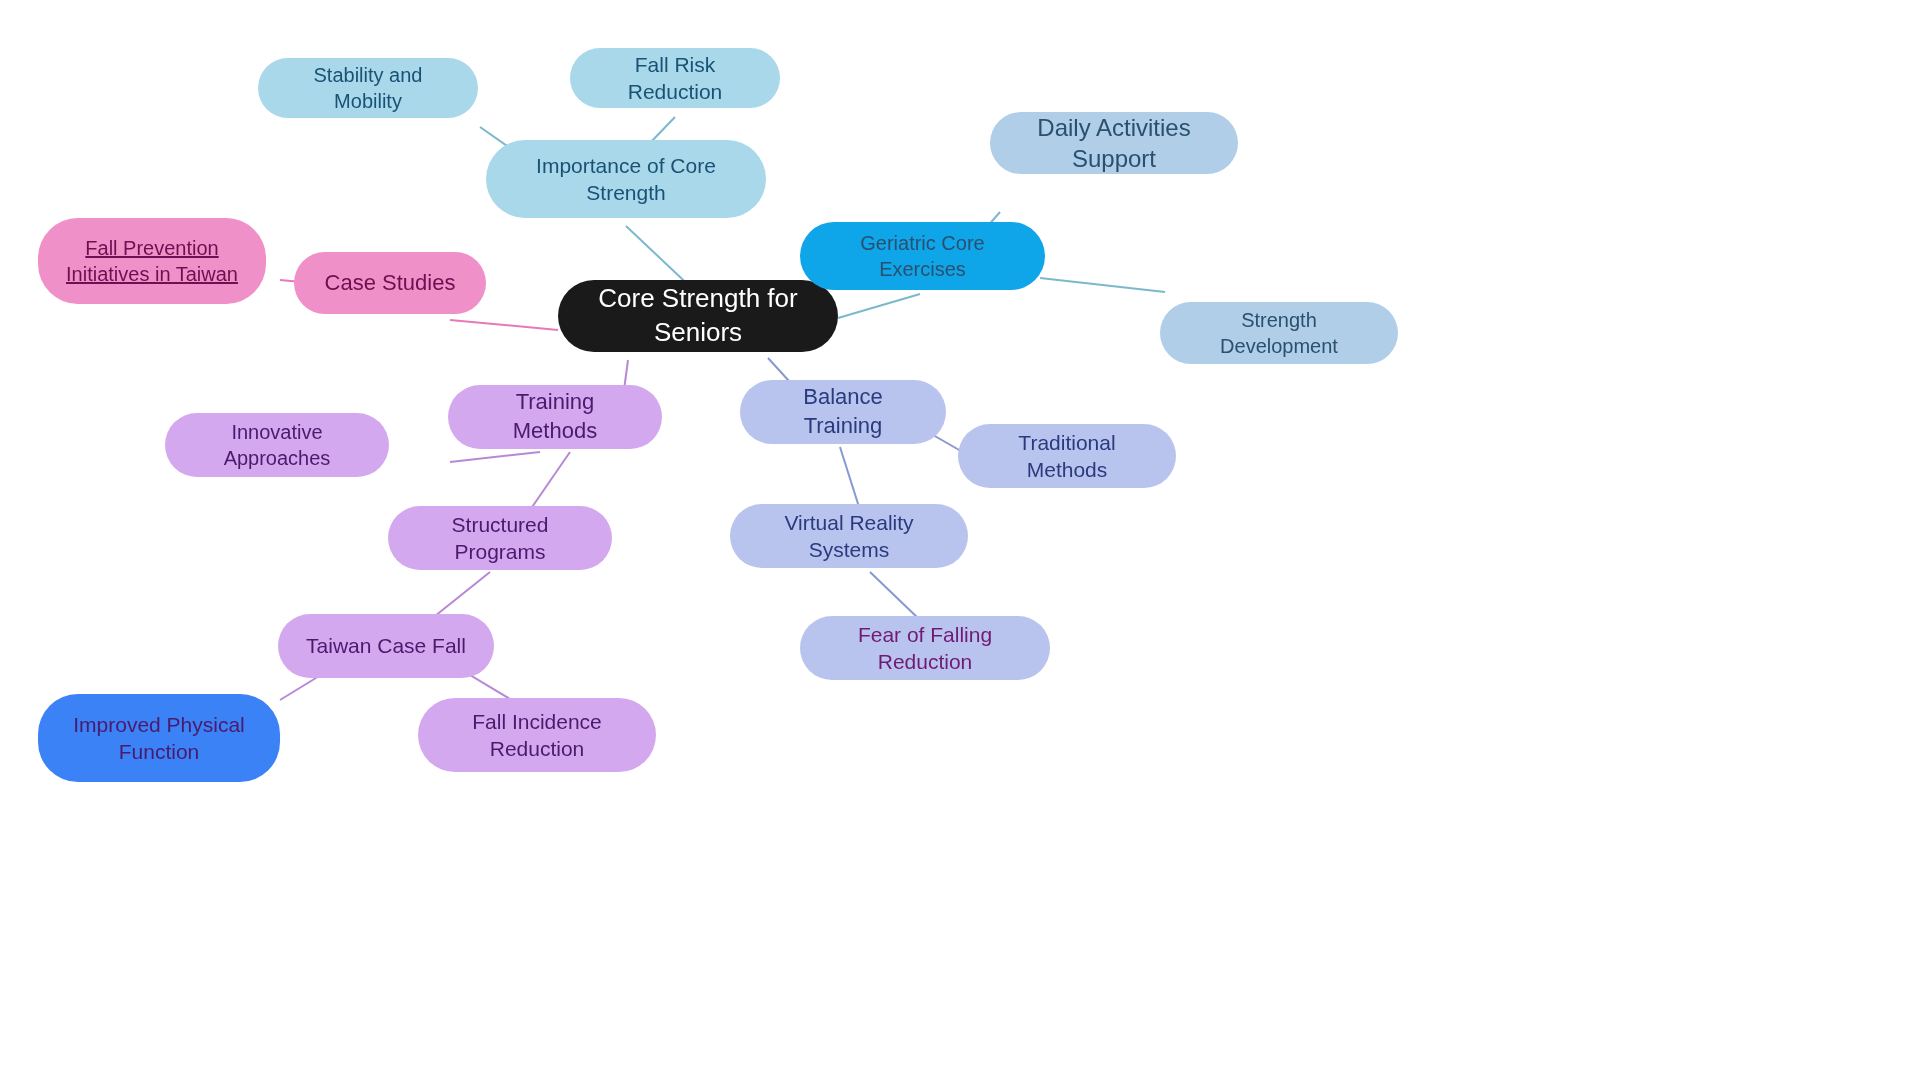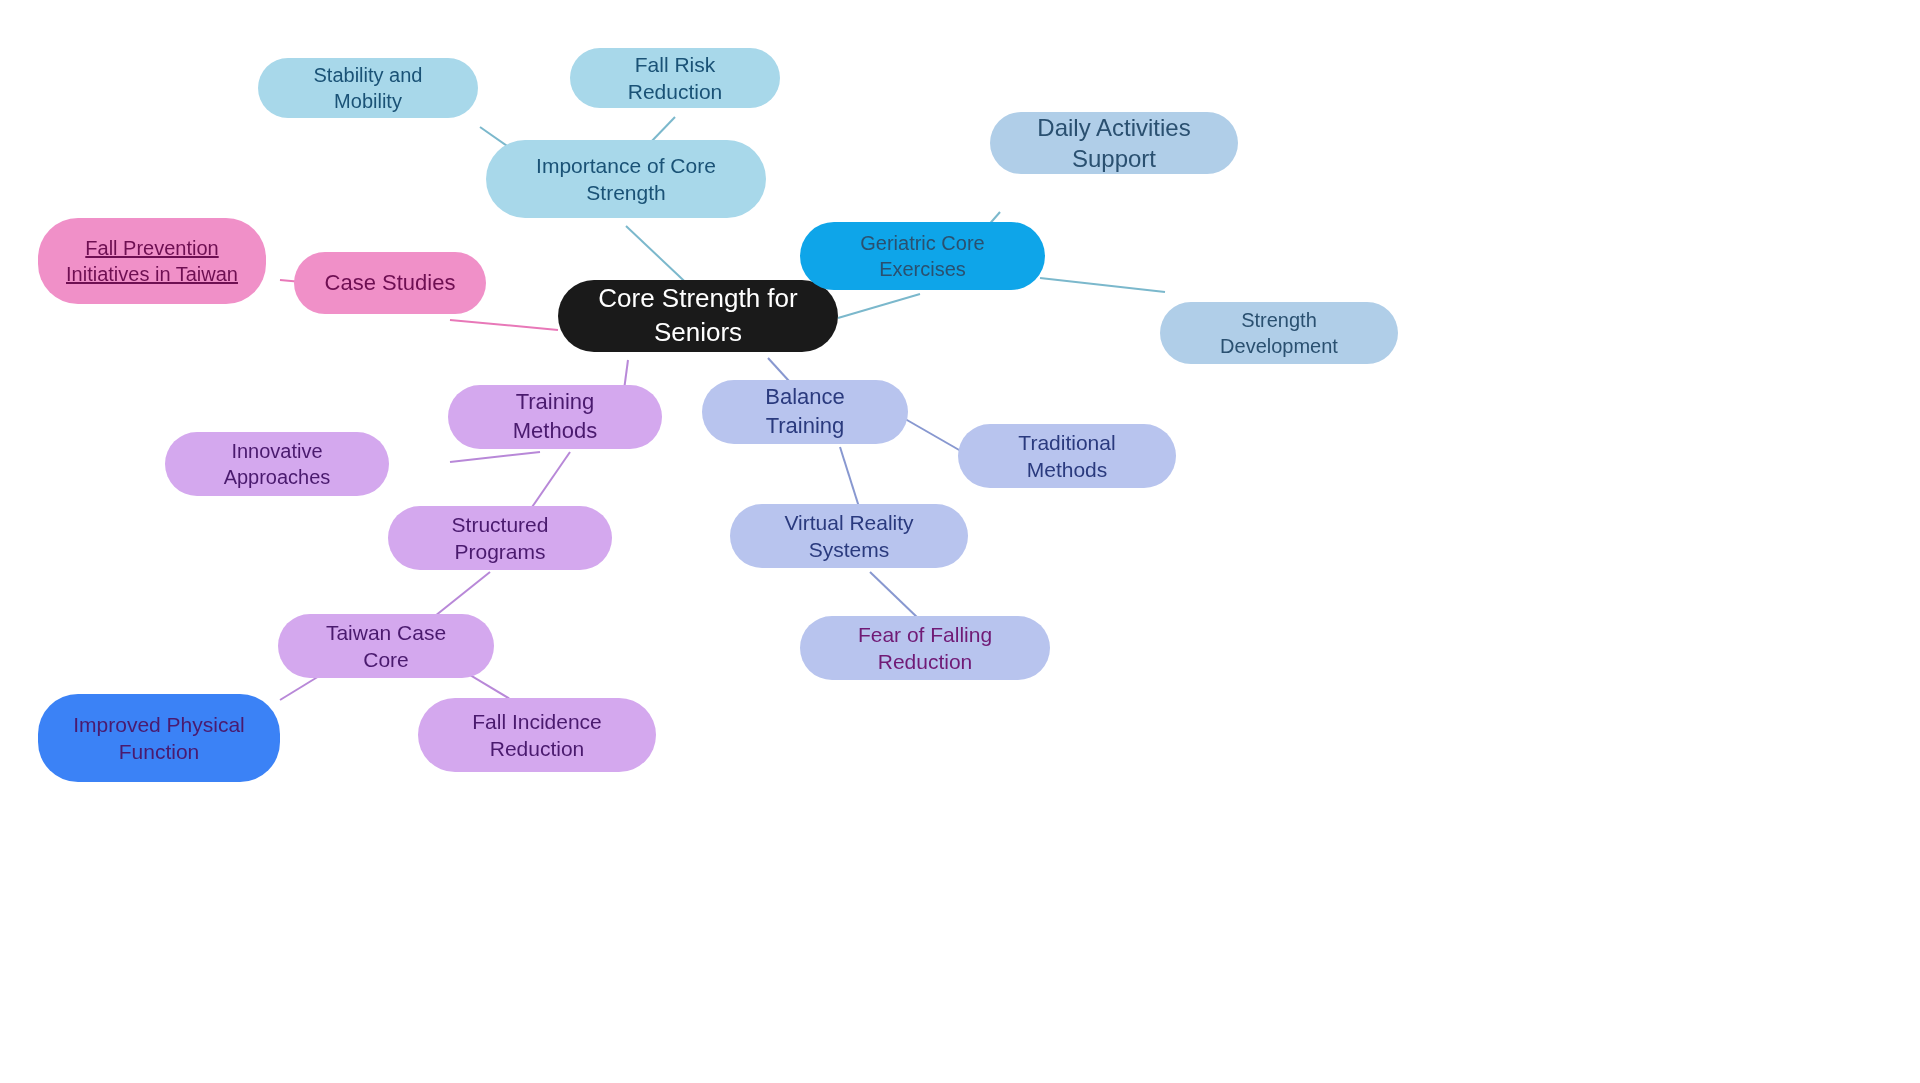--- a/index.html
+++ b/index.html
@@ -145,7 +145,7 @@
 
 <div class="node node-purple-light" style="left:418px; top:698px; width:238px; height:74px; font-size:21px; background:#d4a8ee; color:#4a1a6e;">Fall Incidence Reduction</div>
 
-<div class="node node-periwinkle" style="left:702px; top:380px; width:206px; height:64px; font-size:22px; background:#b8c4ee; color:#2a3a7e;">Balance Training</div>
+<div class="node node-periwinkle" style="left:740px; top:380px; width:206px; height:64px; font-size:22px; background:#b8c4ee; color:#2a3a7e;">Balance Training</div>
 
 <div class="node node-periwinkle" style="left:958px; top:424px; width:218px; height:64px; font-size:21px; background:#b8c4ee; color:#2a3a7e;">Traditional Methods</div>
 

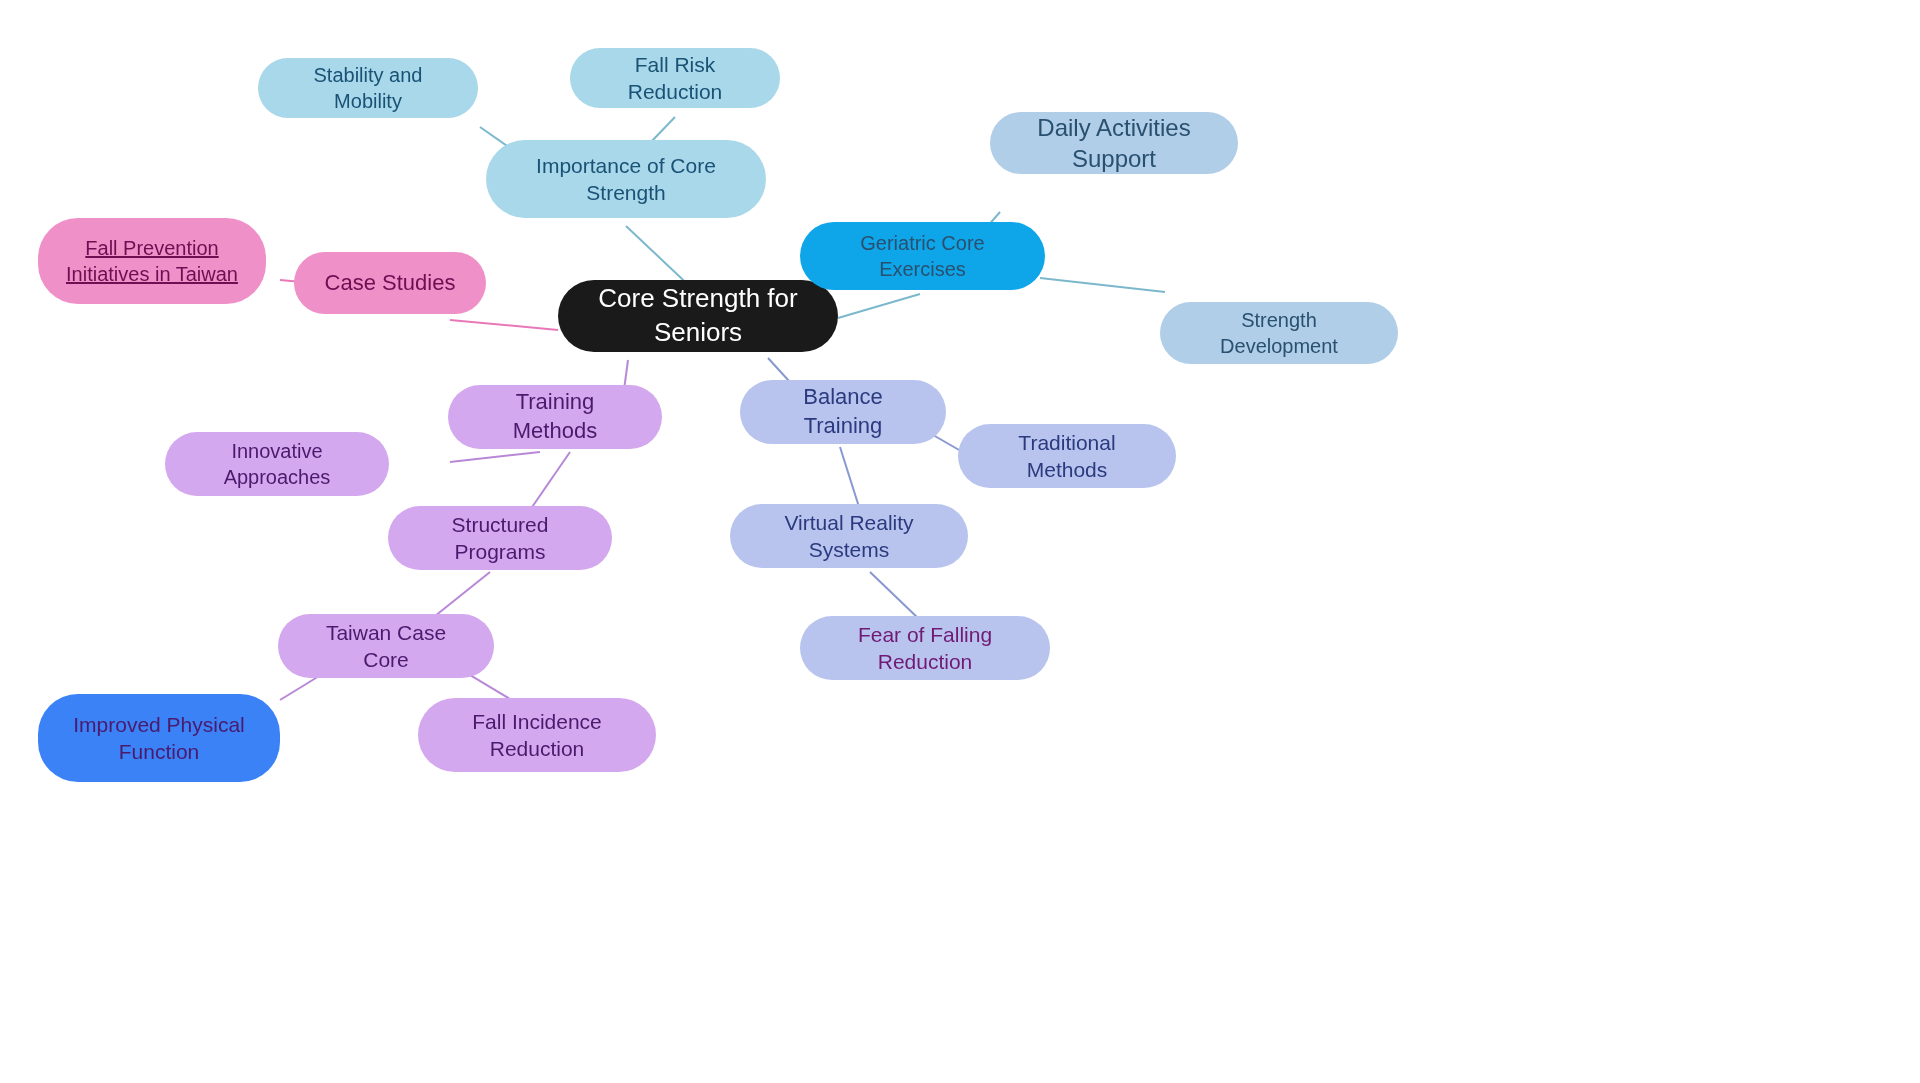--- a/index.html
+++ b/index.html
@@ -135,7 +135,7 @@
 
 <div class="node node-purple-light" style="left:448px; top:385px; width:214px; height:64px; font-size:22px; background:#d4a8ee; color:#4a1a6e;">Training Methods</div>
 
-<div class="node node-purple-light" style="left:165px; top:432px; width:224px; height:64px; font-size:20px; background:#d4a8ee; color:#4a1a6e;">Innovative Approaches</div>
+<div class="node node-purple-light" style="left:165px; top:413px; width:224px; height:64px; font-size:20px; background:#d4a8ee; color:#4a1a6e;">Innovative Approaches</div>
 
 <div class="node node-purple-light" style="left:388px; top:506px; width:224px; height:64px; font-size:21px; background:#d4a8ee; color:#4a1a6e;">Structured Programs</div>
 

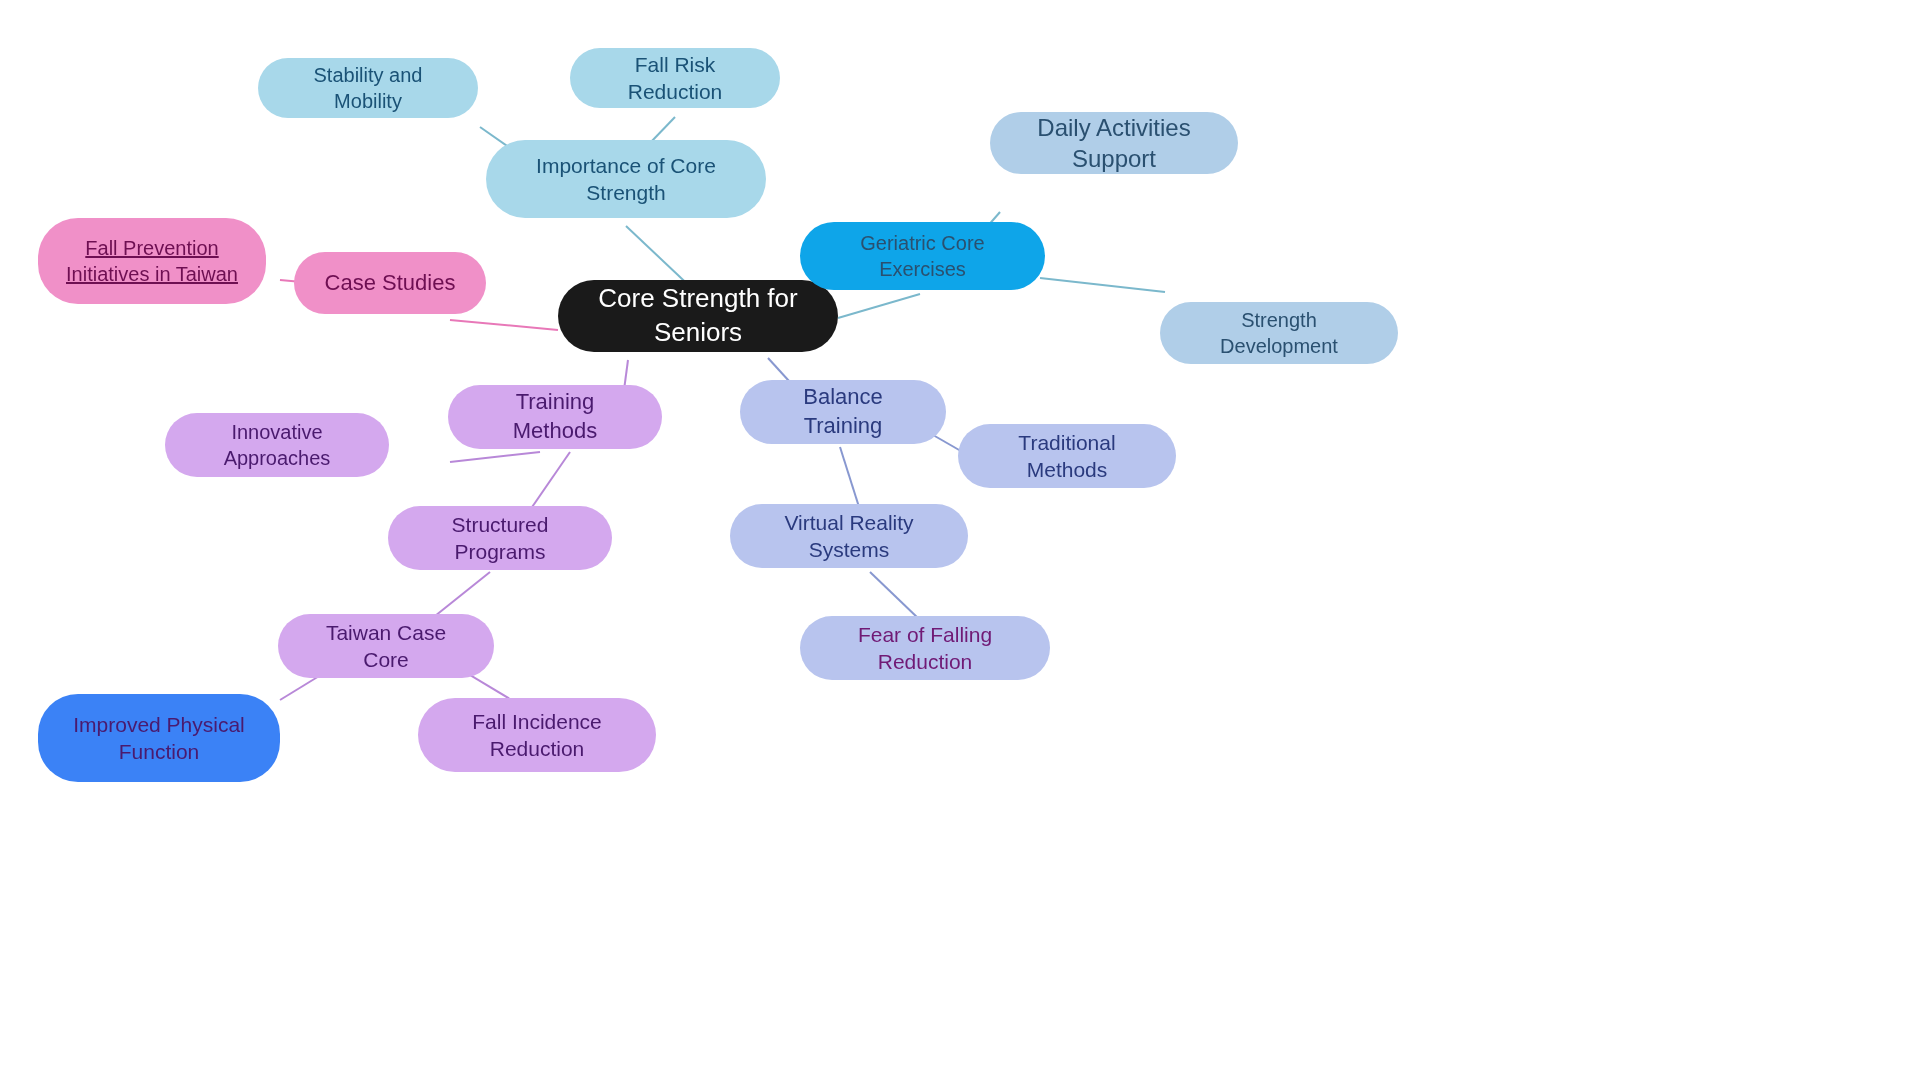--- a/index.html
+++ b/index.html
@@ -139,7 +139,7 @@
 
 <div class="node node-purple-light" style="left:388px; top:506px; width:224px; height:64px; font-size:21px; background:#d4a8ee; color:#4a1a6e;">Structured Programs</div>
 
-<div class="node node-purple-light" style="left:278px; top:614px; width:216px; height:64px; font-size:21px; background:#d4a8ee; color:#4a1a6e;">Taiwan Case Core</div>
+<div class="node node-purple-light" style="left:278px; top:614px; width:216px; height:64px; font-size:21px; background:#d4a8ee; color:#4a1a6e;">Taiwan Case Fall</div>
 
 <div class="node node-purple-light" style="left:38px; top:694px; width:242px; height:88px; font-size:21px; background:#3b82f6; color:#4a1a6e;">Improved Physical Function</div>
 

